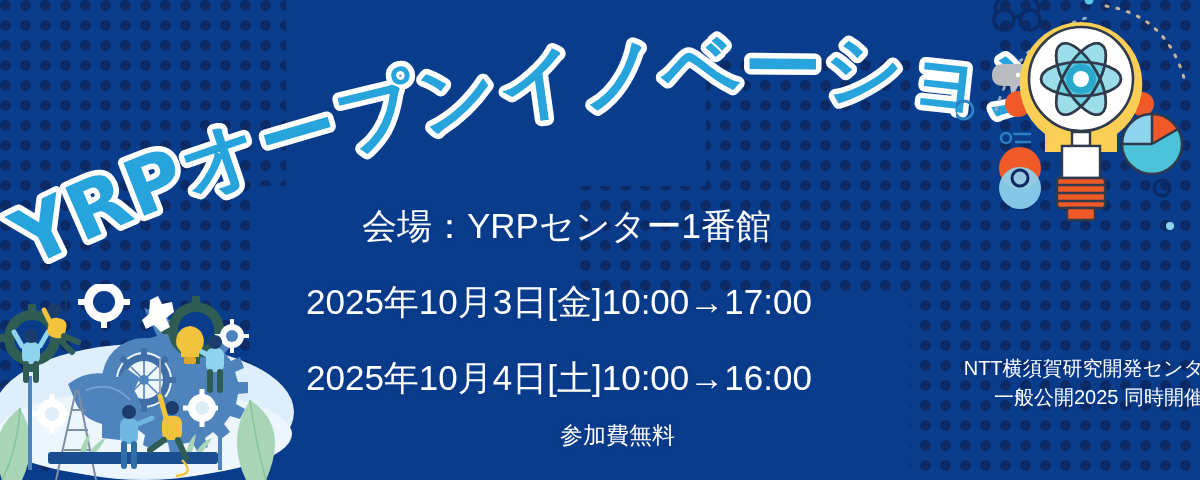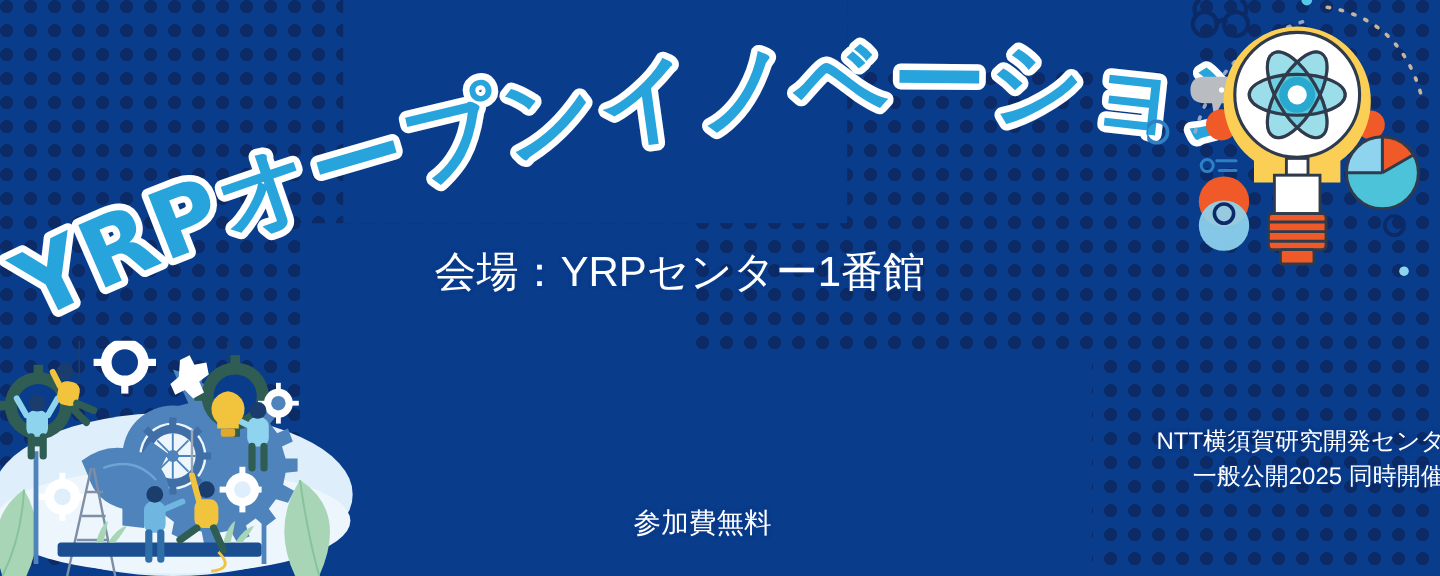--- a/index.html
+++ b/index.html
@@ -121,6 +121,7 @@
 
   <div class="info" id="venue-line">会場：YRPセンター1番館</div>
 
+  <div class="info" id="date-line-1">2025年10月3日[金]10:00→17:00</div>
 
 
   <div class="info" id="fee-line">参加費無料</div>

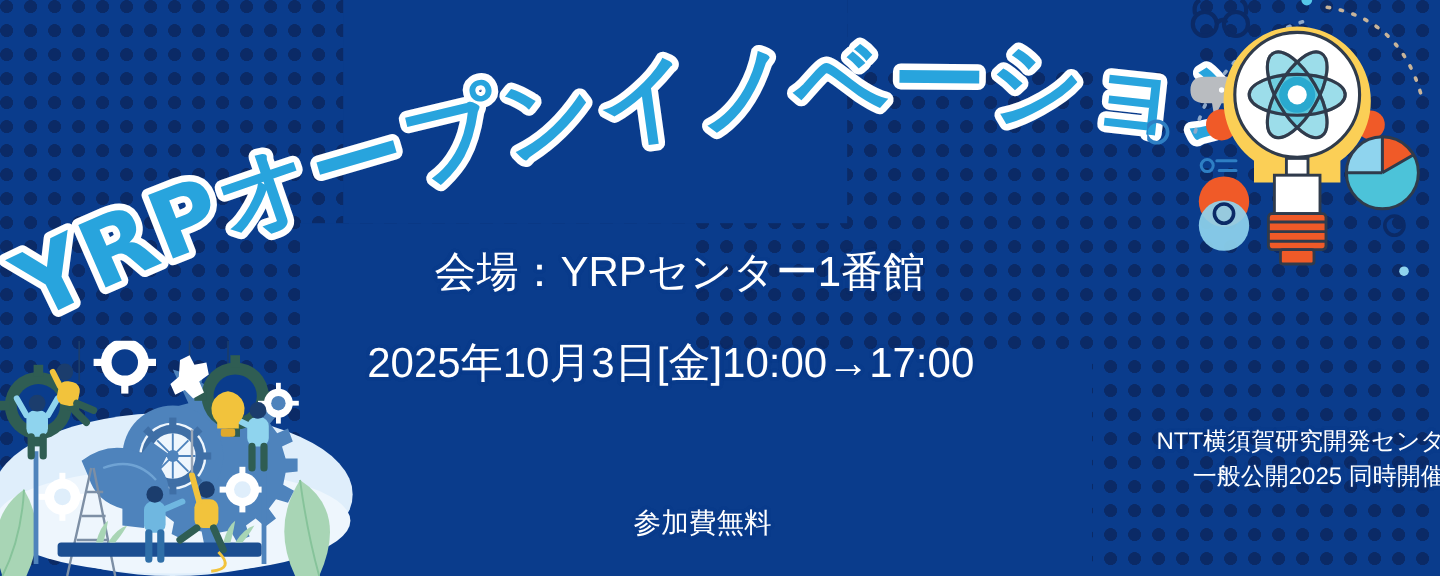--- a/index.html
+++ b/index.html
@@ -123,6 +123,7 @@
 
   <div class="info" id="date-line-1">2025年10月3日[金]10:00→17:00</div>
 
+  <div class="info" id="date-line-2">2025年10月4日[土]10:00→16:00</div>
 
   <div class="info" id="fee-line">参加費無料</div>
 

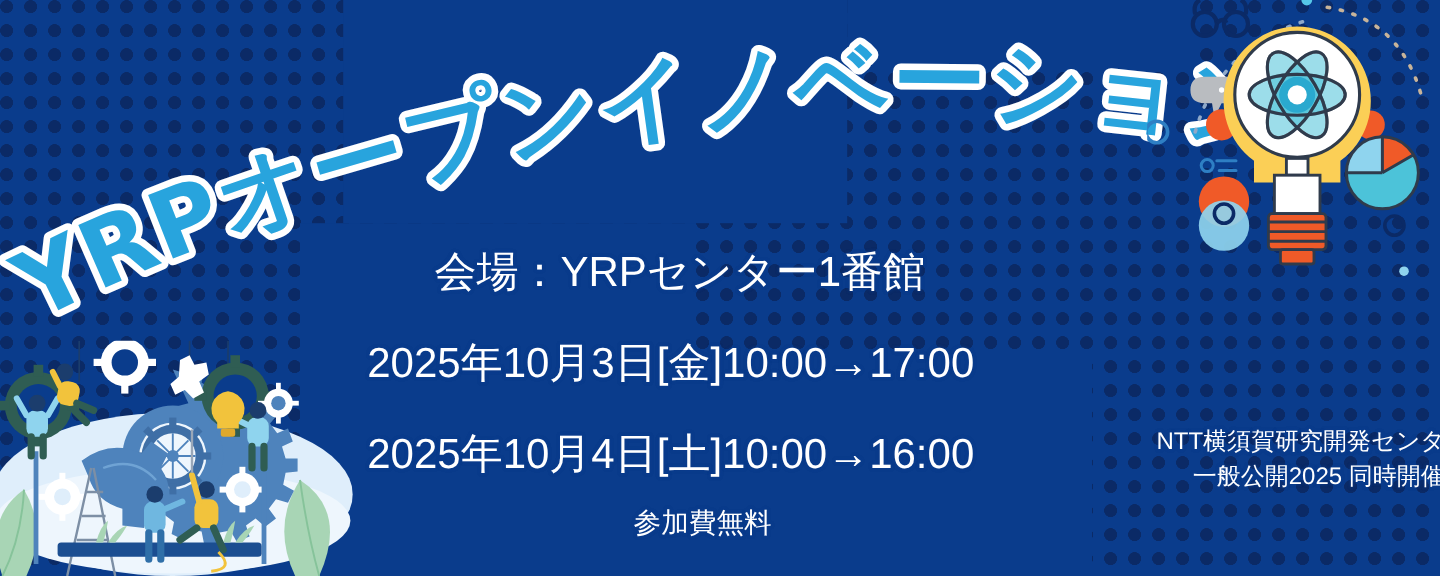--- a/index.html
+++ b/index.html
@@ -77,7 +77,7 @@
     font-size: 35px;
   }
   #fee-line {
-    left: 528px;
+    left: 560px;
     top: 420px;
     font-size: 23px;
   }

